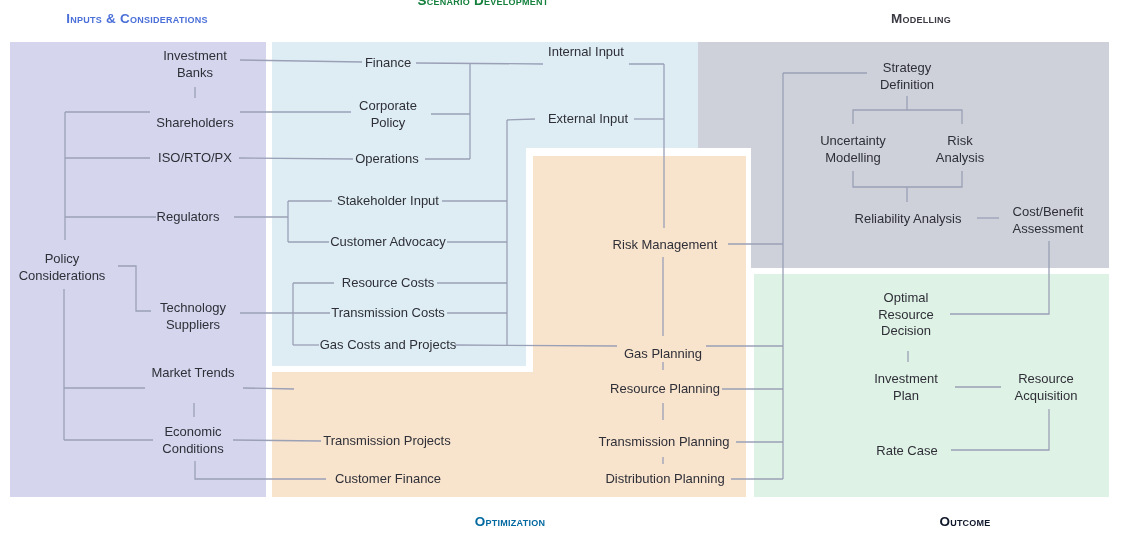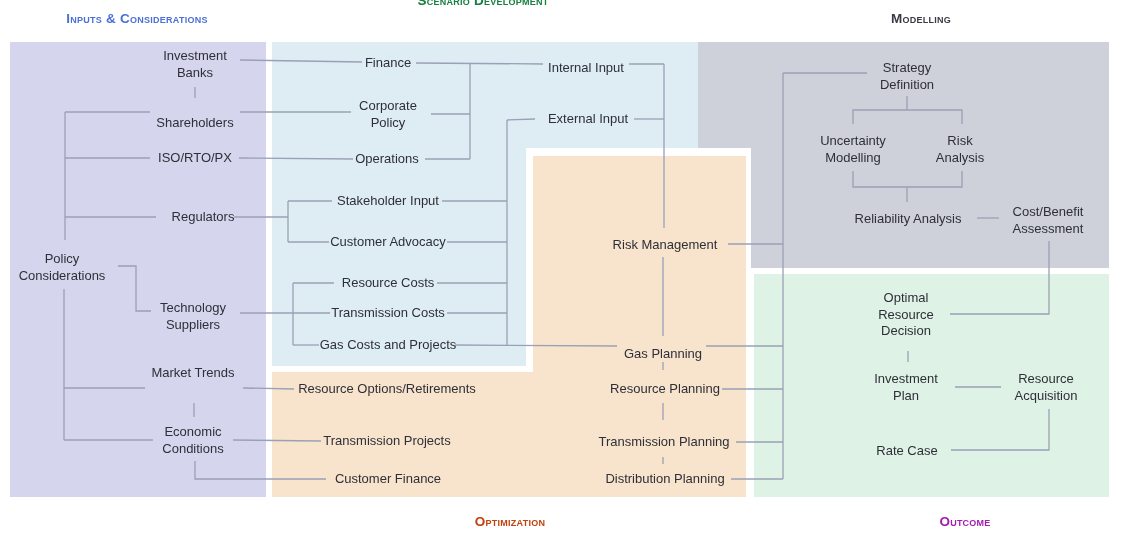--- a/index.html
+++ b/index.html
@@ -116,7 +116,7 @@
   <div class="node" style="left:388px;top:283px">Resource Costs</div>
   <div class="node" style="left:388px;top:313px">Transmission Costs</div>
   <div class="node" style="left:388px;top:345px">Gas Costs and Projects</div>
-  <div class="node" style="left:586px;top:68px">Internal Input</div>
+  <div class="node" style="left:586px;top:52px">Internal Input</div>
   <div class="node" style="left:588px;top:119px">External Input</div>
 
   <div class="node" style="left:665px;top:245px">Risk Management</div>

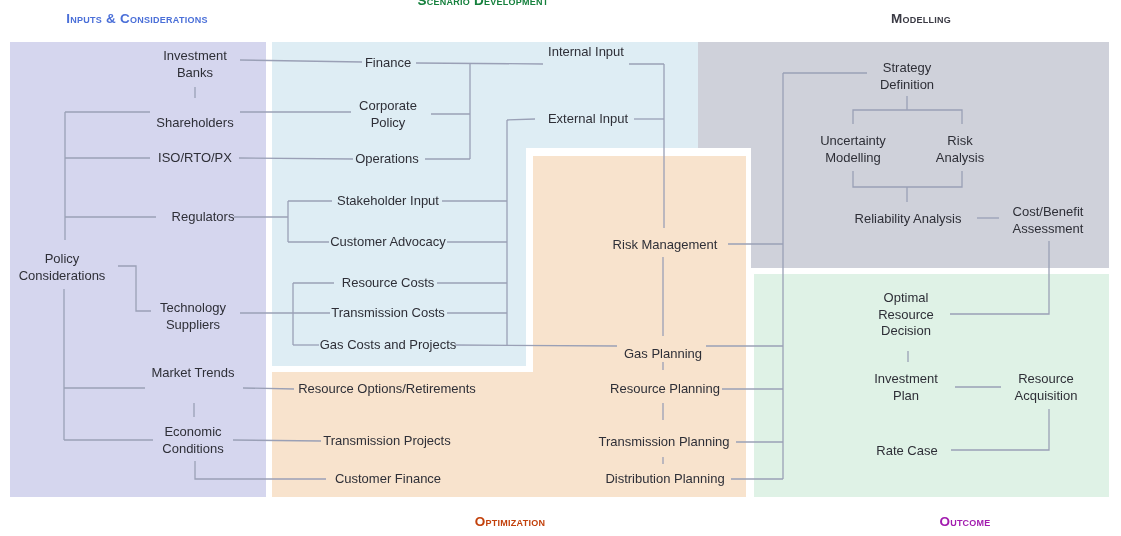--- a/index.html
+++ b/index.html
@@ -98,7 +98,7 @@
 Banks</div>
   <div class="node" style="left:195px;top:123px">Shareholders</div>
   <div class="node" style="left:195px;top:158px">ISO/RTO/PX</div>
-  <div class="node" style="left:203px;top:217px">Regulators</div>
+  <div class="node" style="left:188px;top:217px">Regulators</div>
   <div class="node" style="left:62px;top:267px">Policy
 Considerations</div>
   <div class="node" style="left:193px;top:316px">Technology

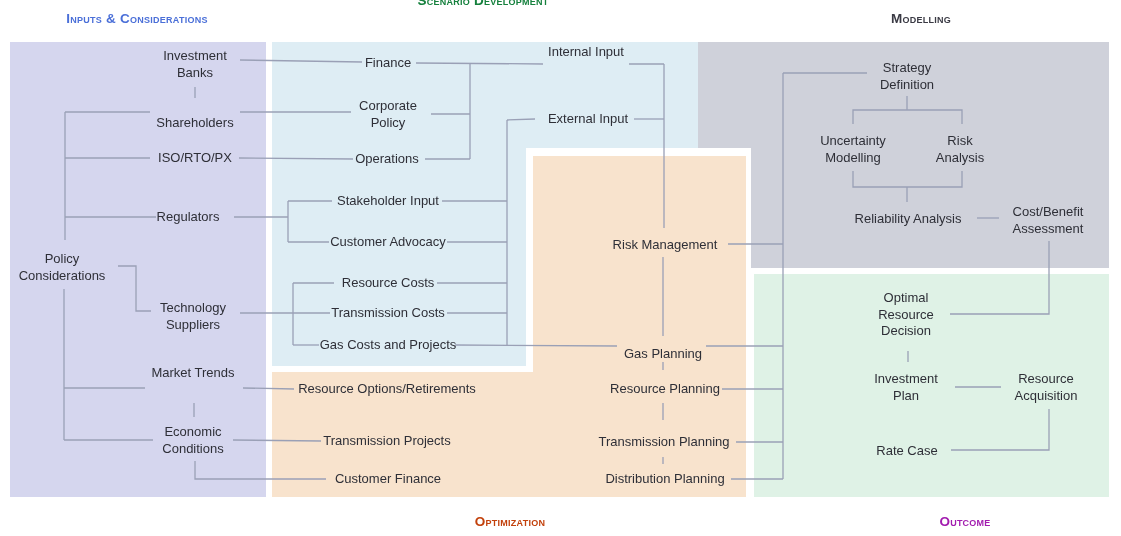--- a/index.html
+++ b/index.html
@@ -124,7 +124,6 @@
   <div class="node" style="left:665px;top:389px">Resource Planning</div>
   <div class="node" style="left:664px;top:442px">Transmission Planning</div>
   <div class="node" style="left:665px;top:479px">Distribution Planning</div>
-  <div class="node" style="left:387px;top:389px">Resource Options/Retirements</div>
   <div class="node" style="left:387px;top:441px">Transmission Projects</div>
   <div class="node" style="left:388px;top:479px">Customer Finance</div>
 

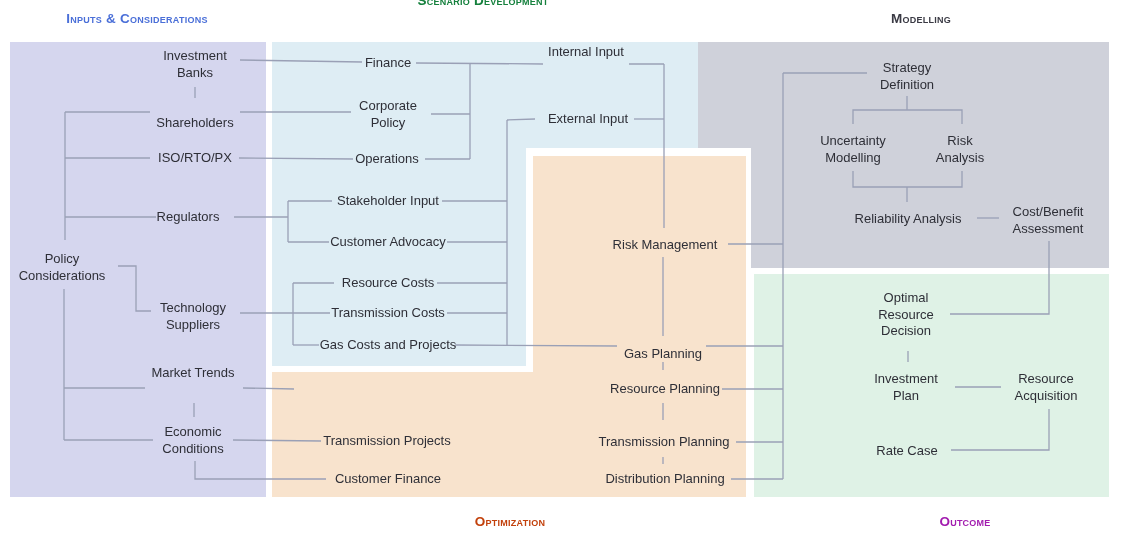--- a/index.html
+++ b/index.html
@@ -91,7 +91,7 @@
   <div class="hdr" style="left: 137px; top: 18px; color: rgb(74, 111, 216);">Inputs &amp; Considerations</div>
   <div class="hdr" style="left: 483px; top: 0; color: #15803d;">Scenario Development</div>
   <div class="hdr" style="left: 921px; top: 18px; color: rgb(58, 58, 68);">Modelling</div>
-  <div class="hdr" style="left: 510px; top: 521px; color: #c2410c;">Optimization</div>
+  <div class="hdr" style="left: 510px; top: 521px; color: #0369a1;">Optimization</div>
   <div class="hdr" style="left: 965px; top: 521px; color: #a21caf;">Outcome</div>
 
   <div class="node" style="left:195px;top:64px">Investment

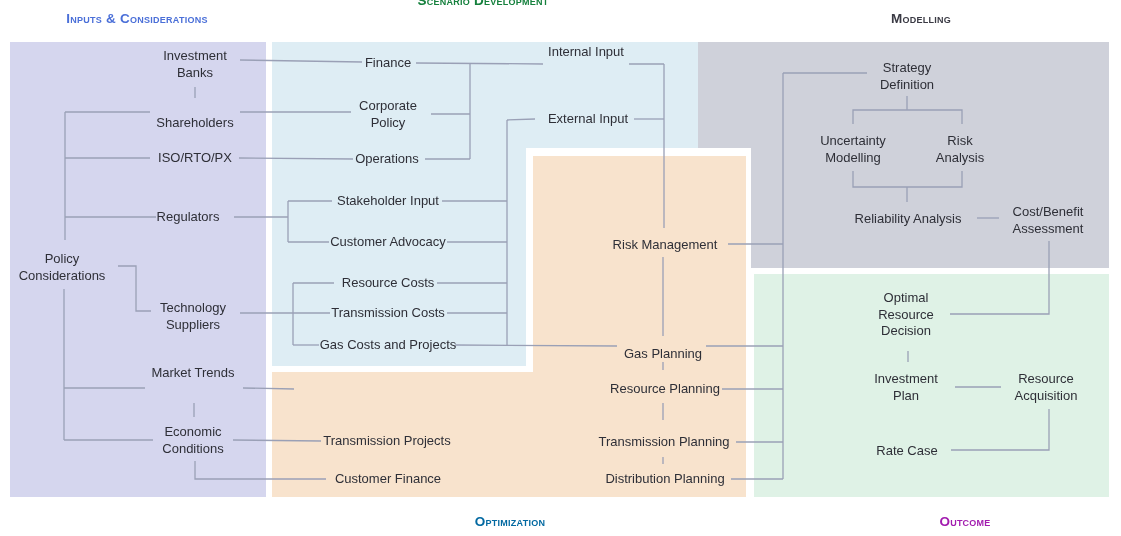--- a/index.html
+++ b/index.html
@@ -92,7 +92,7 @@
   <div class="hdr" style="left: 483px; top: 0; color: #15803d;">Scenario Development</div>
   <div class="hdr" style="left: 921px; top: 18px; color: rgb(58, 58, 68);">Modelling</div>
   <div class="hdr" style="left: 510px; top: 521px; color: #0369a1;">Optimization</div>
-  <div class="hdr" style="left: 965px; top: 521px; color: #a21caf;">Outcome</div>
+  <div class="hdr" style="left: 965px; top: 521px; color: #0f172a;">Outcome</div>
 
   <div class="node" style="left:195px;top:64px">Investment
 Banks</div>

